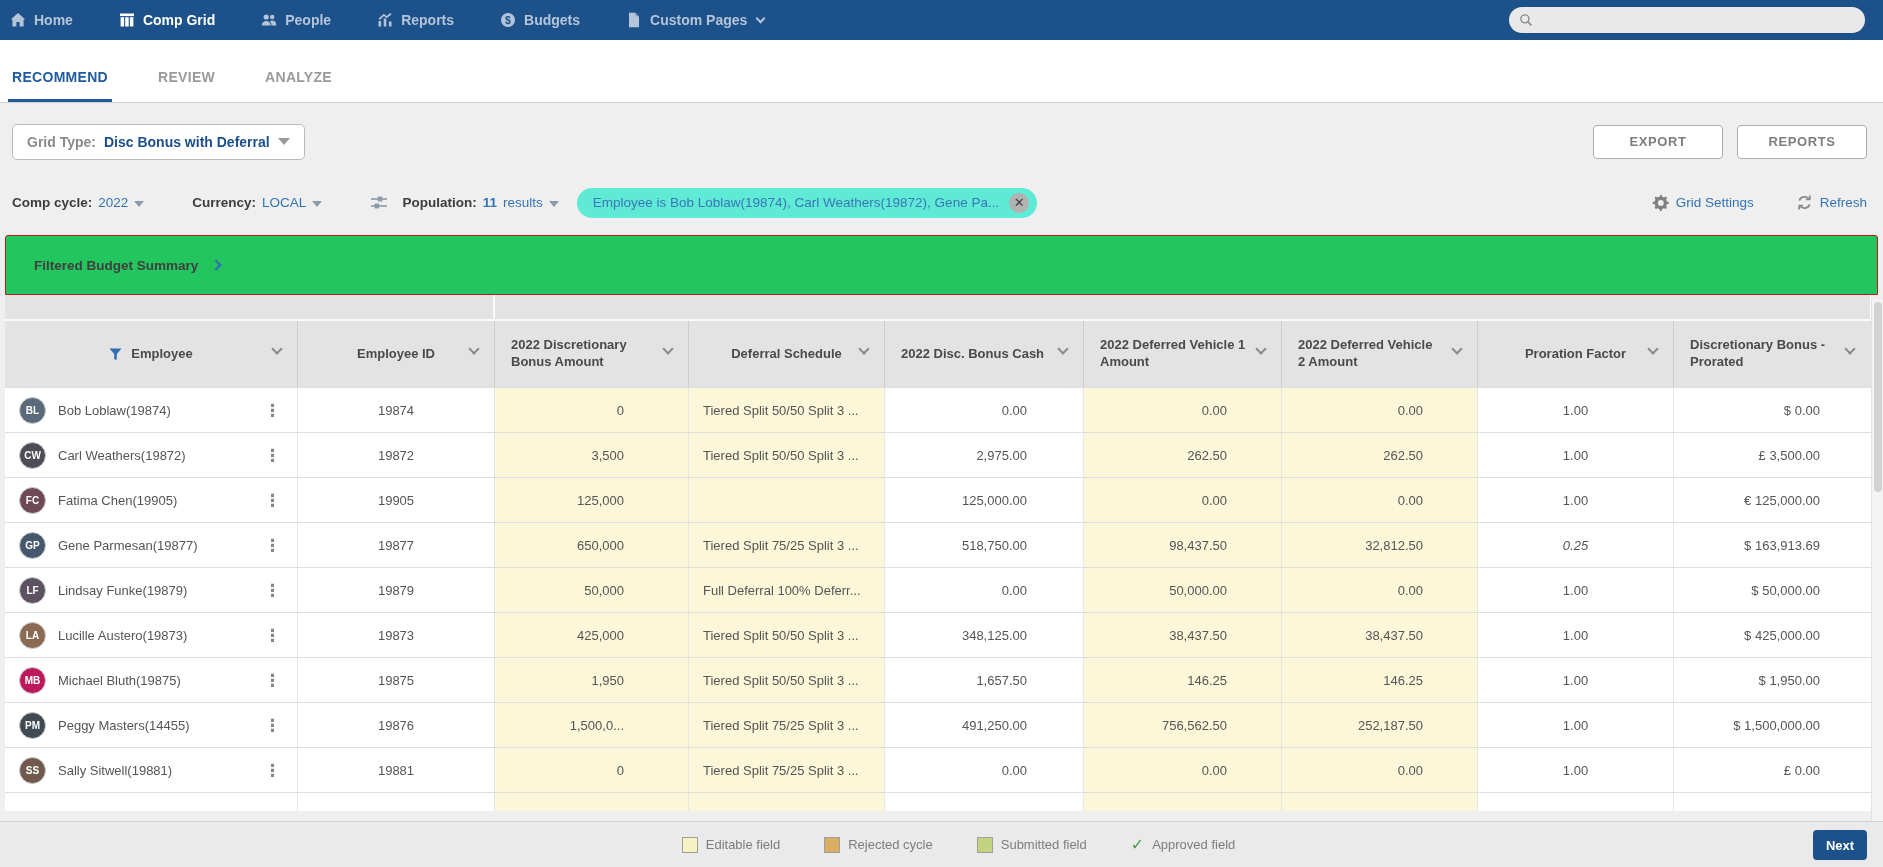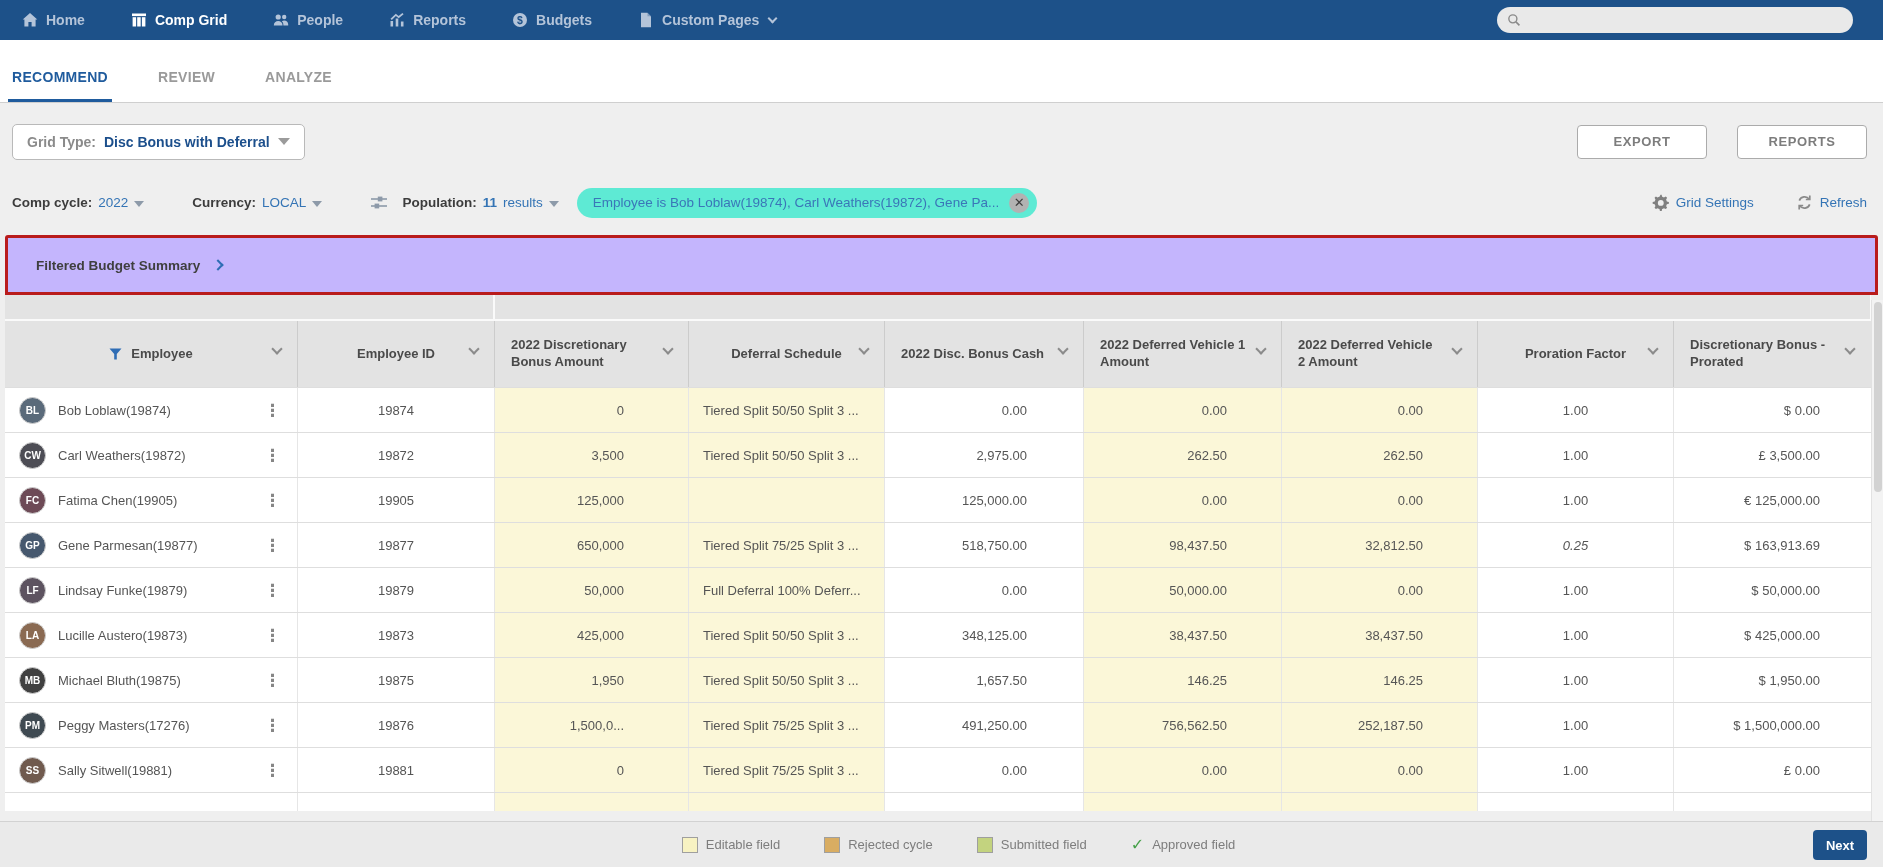--- a/index.html
+++ b/index.html
@@ -7,7 +7,7 @@
   body { font-family:"Liberation Sans","DejaVu Sans",sans-serif; background:#efefef; color:#555; position:relative; }
 
   
-  .topnav { height:40px; background:#1d5189; display:flex; align-items:center; padding:0 22px; }
+  .topnav { height:40px; background:#1d5189; display:flex; align-items:center; padding:0 10px; }
   .nav-item { display:flex; align-items:center; gap:8px; color:#b4c4d9; font-size:14px; font-weight:700;
               margin-right:46px; cursor:pointer; white-space:nowrap; }
   .nav-item svg { width:16px; height:16px; flex:0 0 auto; }

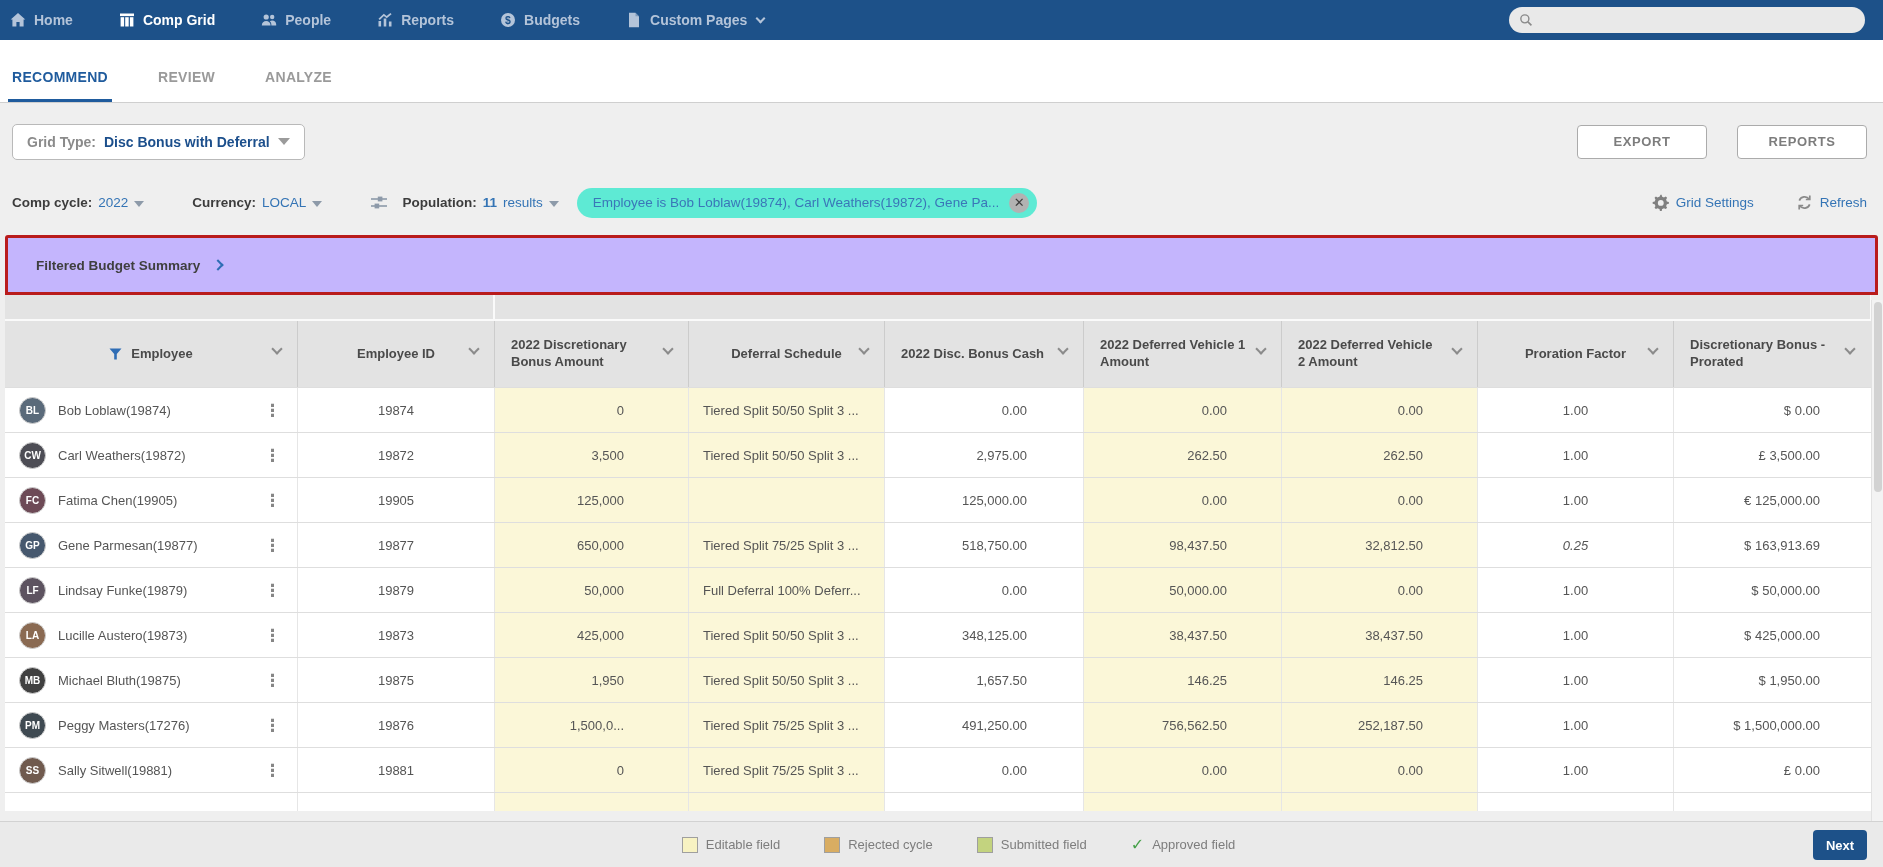--- a/index.html
+++ b/index.html
@@ -35,7 +35,7 @@
   .toolbar .spacer { flex:1; }
   .ghost-btn { height:34px; min-width:130px; background:#ffffff; border:1px solid #ababab; border-radius:4px;
                color:#7d7d7d; font-size:13px; font-weight:700; letter-spacing:.6px; padding:0 26px; cursor:pointer;
-               display:flex; align-items:center; justify-content:center; margin-left:30px; }
+               display:flex; align-items:center; justify-content:center; margin-left:14px; }
 
   
   .filters { height:55px; display:flex; align-items:center; padding:0 16px 10px 12px; font-size:13.5px; }

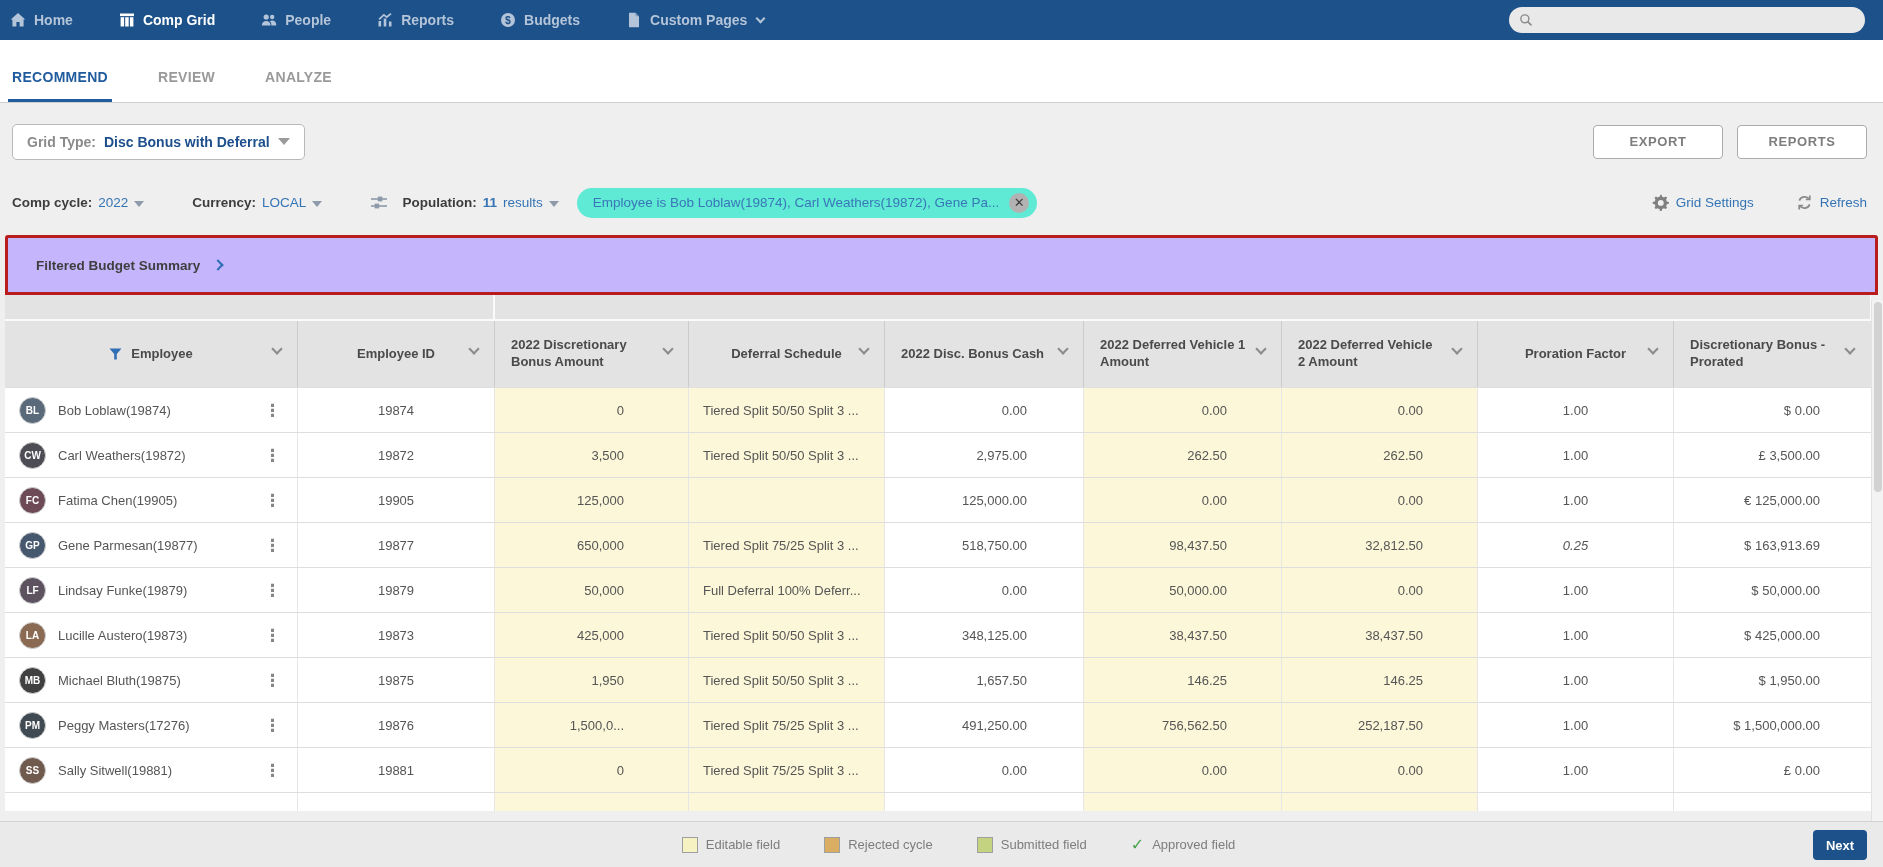--- a/index.html
+++ b/index.html
@@ -55,7 +55,7 @@
   .icon-link svg { width:17px; height:17px; }
 
   
-  .summary { margin:0 5px; background:#c4b5fd; border:3px solid #b91c1c; border-radius:3px 3px 0 0; height:60px;
+  .summary { margin:0 5px; background:#22c55e; border:1px solid #b91c1c; border-radius:3px 3px 0 0; height:60px;
              display:flex; align-items:center; padding-left:28px; }
   .summary .stitle { font-size:13.5px; font-weight:700; color:#3f3f3f; }
   .summary .schev { width:8px; height:8px; border-right:2.5px solid #2f6db5; border-top:2.5px solid #2f6db5;

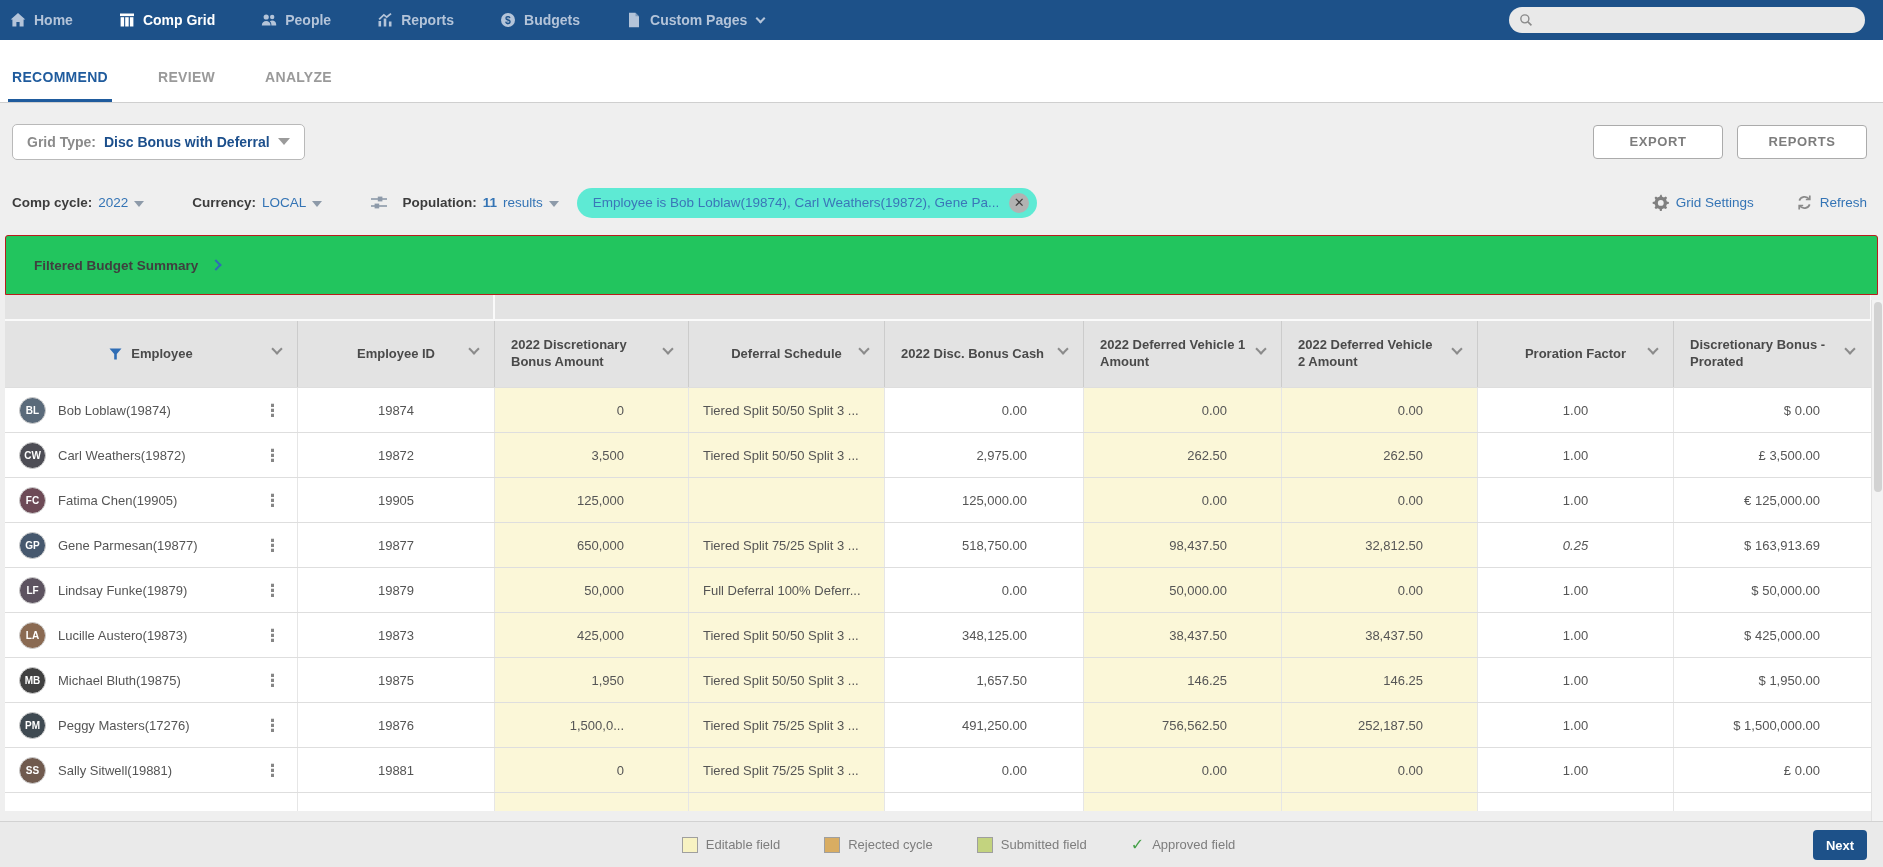--- a/index.html
+++ b/index.html
@@ -375,7 +375,7 @@
     </div>
     <div class="data-row">
       <div class="cell emp-cell" style="width: 293px;">
-        <span class="avatar" style="background: #404040;">MB</span>
+        <span class="avatar" style="background: #be185d;">MB</span>
         <span class="emp-name">Michael Bluth(19875)</span>
         <span class="kebab">⋮</span>
       </div>

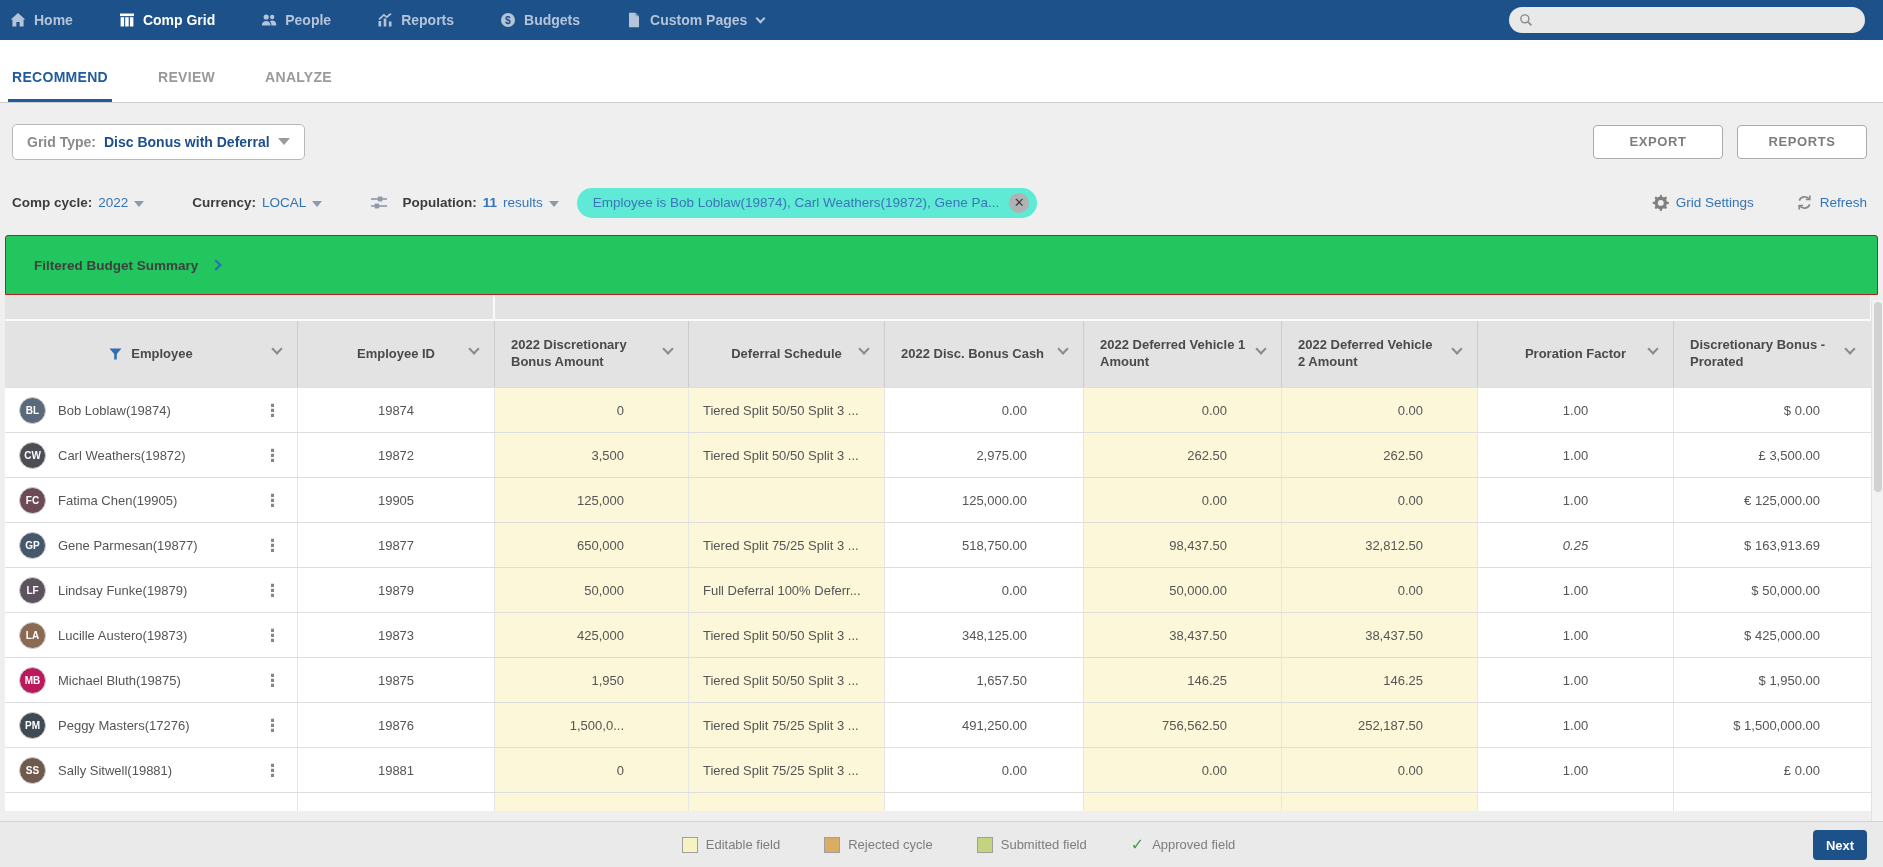--- a/index.html
+++ b/index.html
@@ -391,7 +391,7 @@
     <div class="data-row">
       <div class="cell emp-cell" style="width: 293px;">
         <span class="avatar" style="background: rgb(63, 74, 82);">PM</span>
-        <span class="emp-name">Peggy Masters(17276)</span>
+        <span class="emp-name">Peggy Masters(14455)</span>
         <span class="kebab">⋮</span>
       </div>
       <div class="cell c-center" style="width: 197px;">19876</div>

